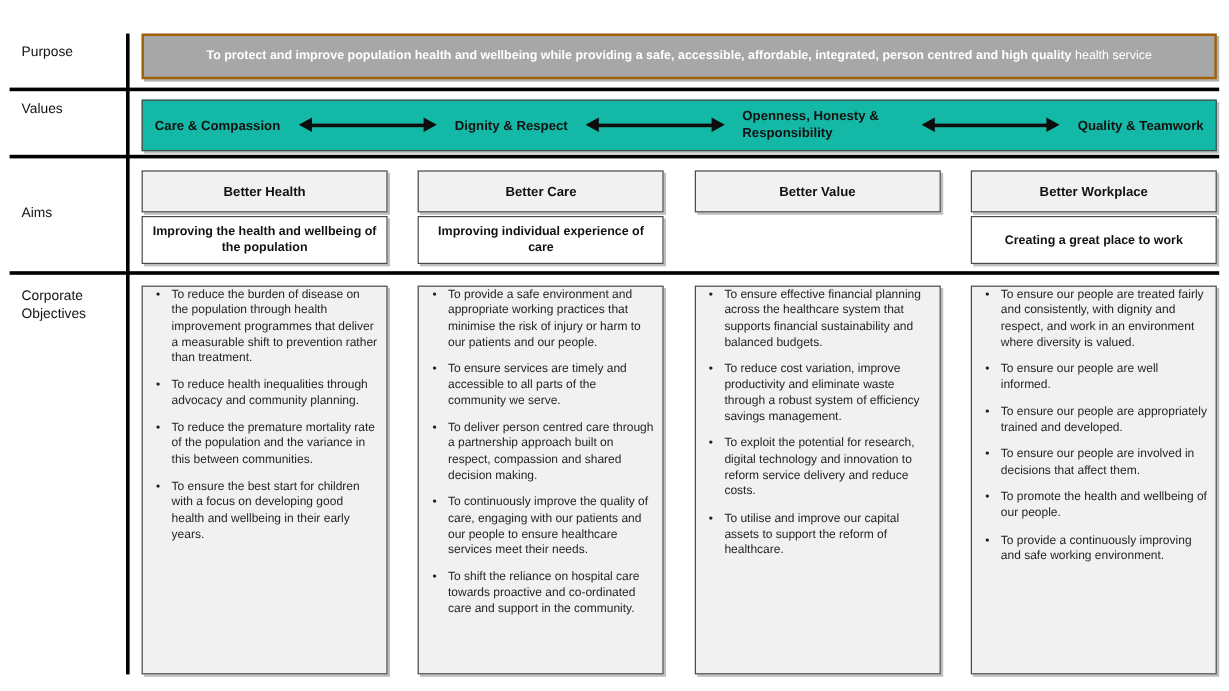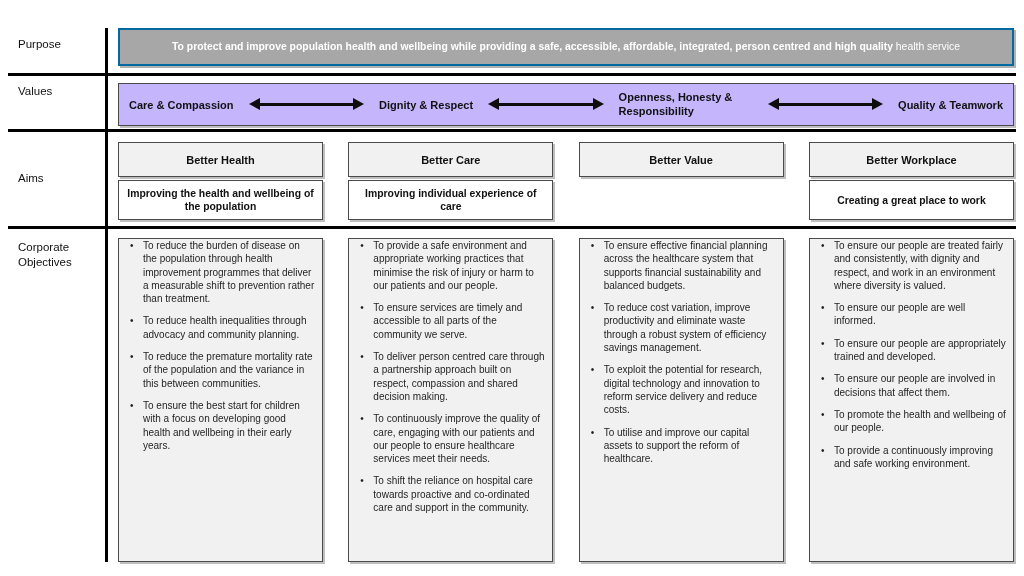--- a/index.html
+++ b/index.html
@@ -24,7 +24,7 @@
   
   .purpose-bar {
     position:absolute; left:118px; top:28px; width:896px; height:38px;
-    background:#a7a7a7; border:2px solid #0369a1; box-sizing:border-box;
+    background:#a7a7a7; border:2px solid #a16207; box-sizing:border-box;
     box-shadow:2px 2px 0 rgba(0,0,0,0.30);
     display:flex; align-items:center; justify-content:center; padding:0 8px;
   }

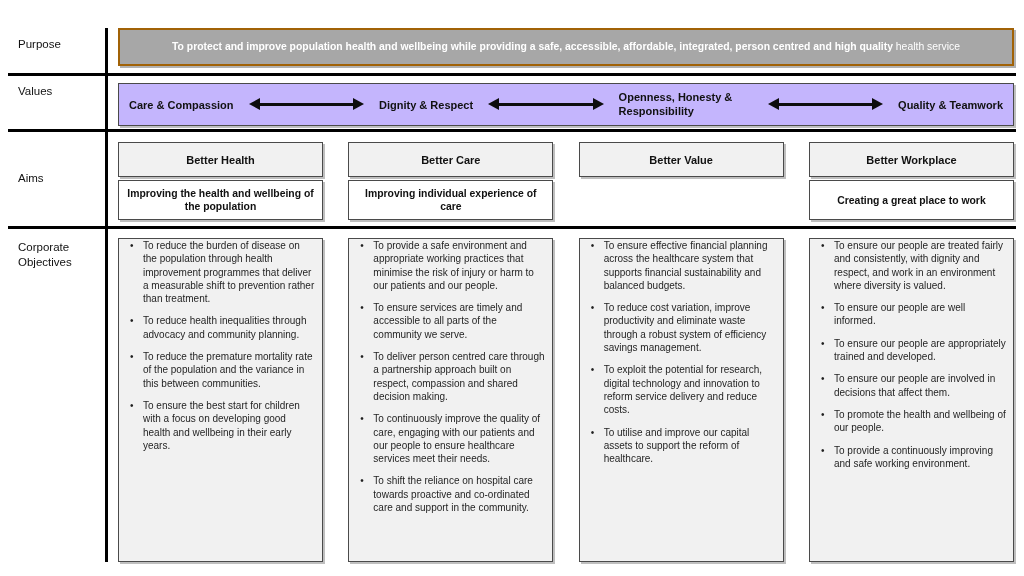--- a/index.html
+++ b/index.html
@@ -34,7 +34,7 @@
   
   .values-bar {
     position:absolute; left:118px; top:83px; width:896px; height:43px;
-    background:#c4b5fd; border:1.5px solid #4a4a4a; box-sizing:border-box;
+    background:#14b8a6; border:1.5px solid #4a4a4a; box-sizing:border-box;
     box-shadow:2px 2px 0 #bfbfbf;
     display:flex; align-items:center; padding:0 10px;
   }

